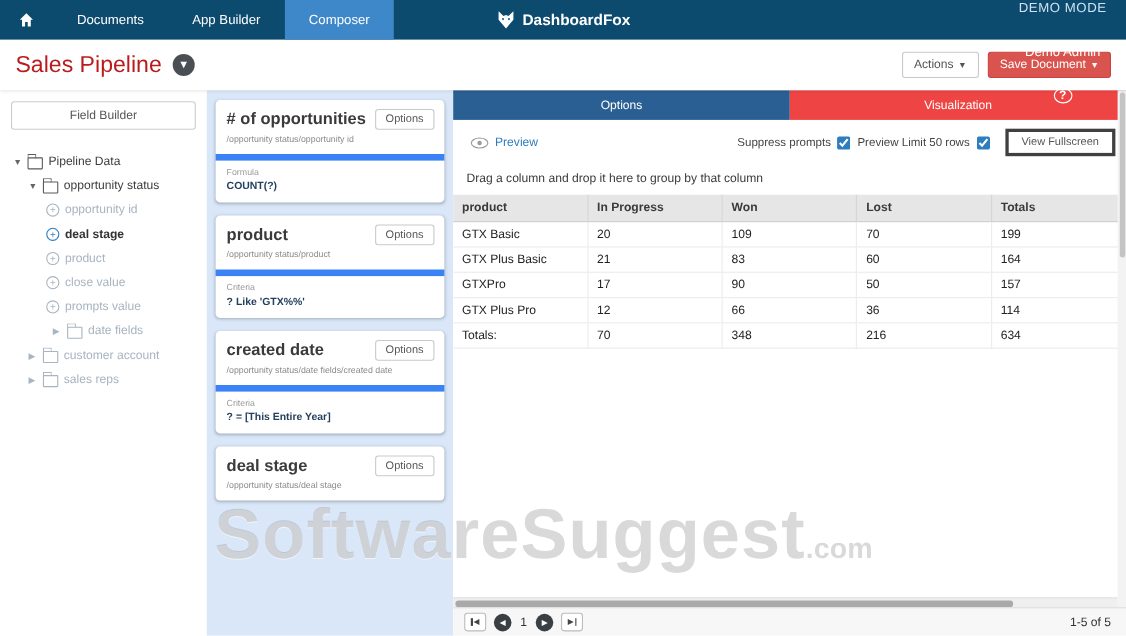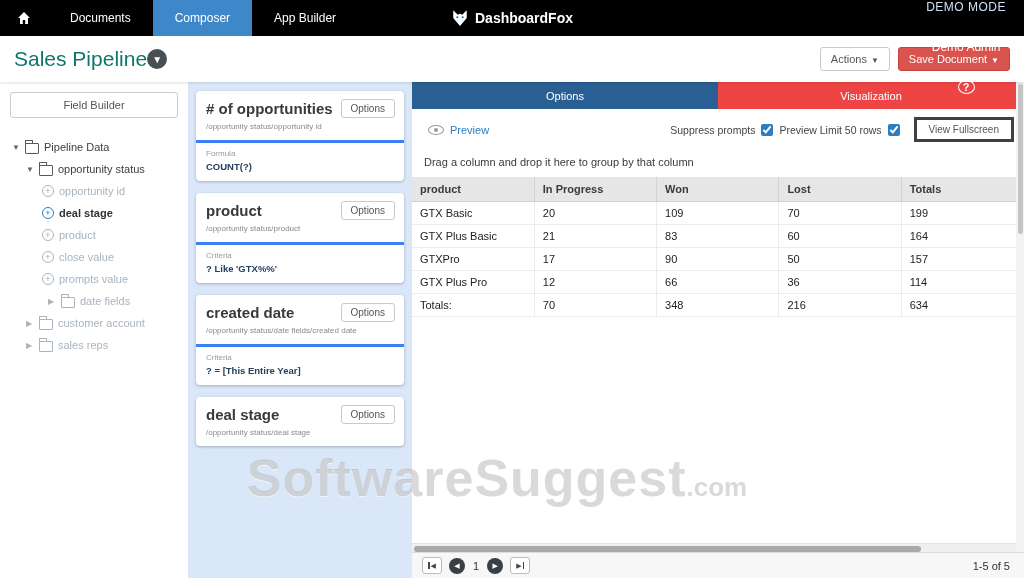--- a/index.html
+++ b/index.html
@@ -7,7 +7,7 @@
   body { font-family:"Liberation Sans", sans-serif; background:#fff; color:#333; position:relative; }
 
   
-  .navbar { height:36px; background:#000000; display:flex; align-items:stretch; color:#fff; font-size:12px; position:relative; z-index:5; }
+  .navbar { height:36px; background:#0c4a6e; display:flex; align-items:stretch; color:#fff; font-size:12px; position:relative; z-index:5; }
   .nav-left { display:flex; align-items:stretch; }
   .nav-home { width:48px; display:flex; align-items:center; justify-content:center; cursor:pointer; }
   .nav-item { display:flex; align-items:center; padding:0 22px; cursor:pointer; }

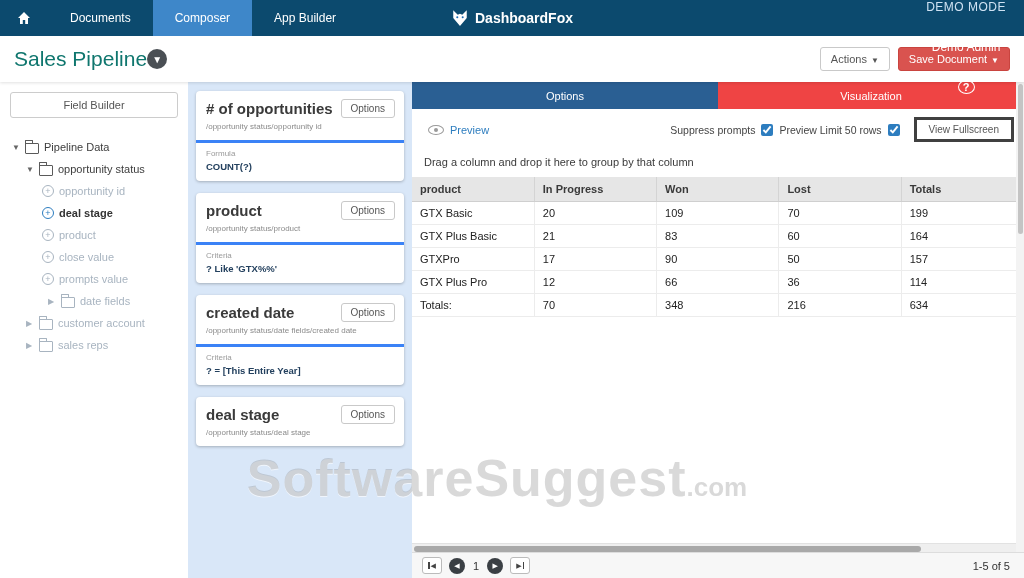--- a/index.html
+++ b/index.html
@@ -112,11 +112,11 @@
     <div class="nav-item">
         <span>Documents</span>
       </div>
+    <div class="nav-item">
+        <span>App Builder</span>
+      </div>
     <div class="nav-item active">
         <span>Composer</span>
-      </div>
-    <div class="nav-item">
-        <span>App Builder</span>
       </div>
   </div>
   <div class="nav-brand">

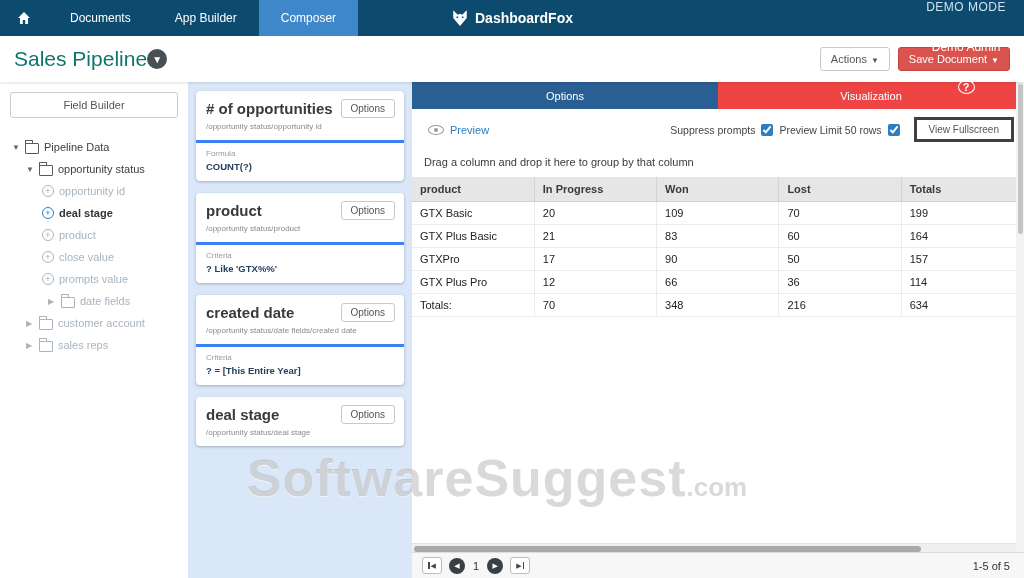--- a/index.html
+++ b/index.html
@@ -20,7 +20,7 @@
 
   
   .pageheader { height:46px; background:#fff; display:flex; align-items:center; padding:0 14px; box-shadow:0 1px 3px rgba(0,0,0,0.12); position:relative; z-index:4; }
-  .page-title { font-size:21px; color:#0f766e; font-weight:400; }
+  .page-title { font-size:21px; color:#b91c1c; font-weight:400; margin-right:10px; }
   .title-chevron { width:20px; height:20px; border-radius:50%; background:#4a4f54; color:#fff; display:flex; align-items:center; justify-content:center; font-size:10px; cursor:pointer; }
   .header-actions { margin-left:auto; display:flex; gap:8px; }
   .btn-light { background:#fff; border:1px solid #c9c9c9; border-radius:3px; font-size:11px; color:#555; padding:5px 10px; cursor:pointer; font-family:inherit; }

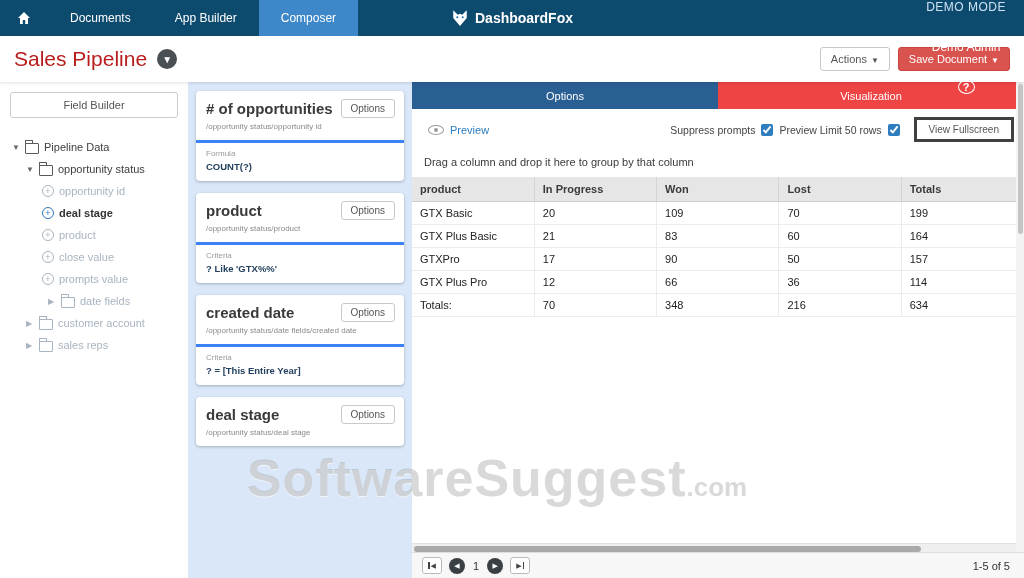--- a/index.html
+++ b/index.html
@@ -54,7 +54,7 @@
   .card-title { font-size:15px; font-weight:bold; color:#3a3a3a; }
   .card-options { font-size:10px; color:#555; background:#fff; border:1px solid #c9c9c9; border-radius:3px; padding:3px 9px; cursor:pointer; font-family:inherit; }
   .card-path { font-size:8px; color:#8a8a8a; padding:2px 10px 9px; }
-  .card-sec { border-top:3px solid #3b82f6; padding:6px 10px 9px; }
+  .card-sec { border-top:6px solid #3b82f6; padding:6px 10px 9px; }
   .sec-label { font-size:8px; color:#9a9a9a; margin-bottom:3px; }
   .sec-value { font-size:9.5px; color:#23405e; font-weight:bold; }
 

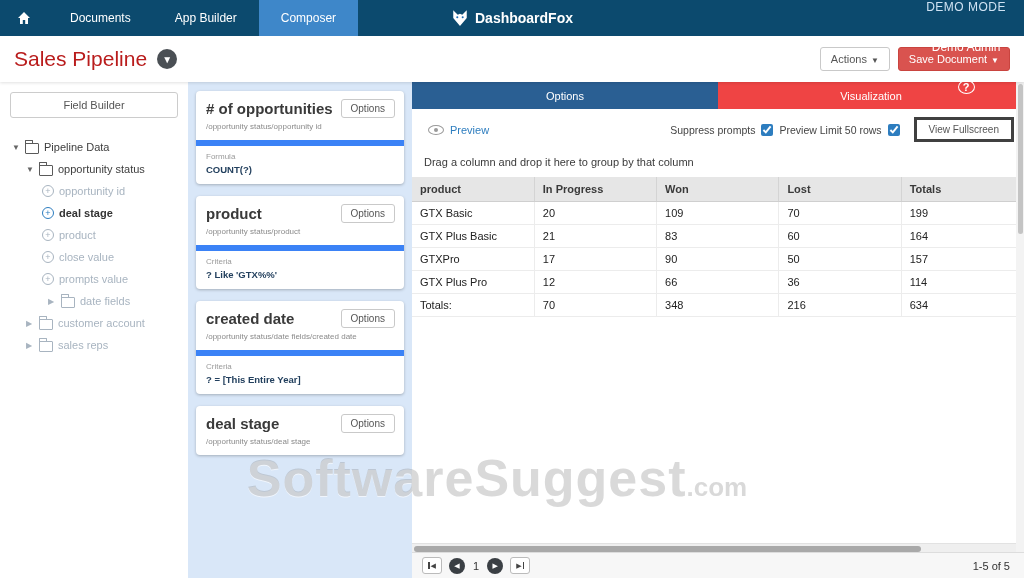--- a/index.html
+++ b/index.html
@@ -96,7 +96,7 @@
   
   .watermark { position:absolute; left:50%; top:448px; transform:translateX(-53%); white-space:nowrap; pointer-events:none; z-index:6;
     font-weight:bold; color:rgba(120,120,120,0.28); text-shadow:0 1px 0 rgba(255,255,255,0.6); }
-  .wm-big { font-size:52px; letter-spacing:1px; }
+  .wm-big { font-size:64px; letter-spacing:1px; }
   .wm-small { font-size:26px; }
 </style>
 </head>

